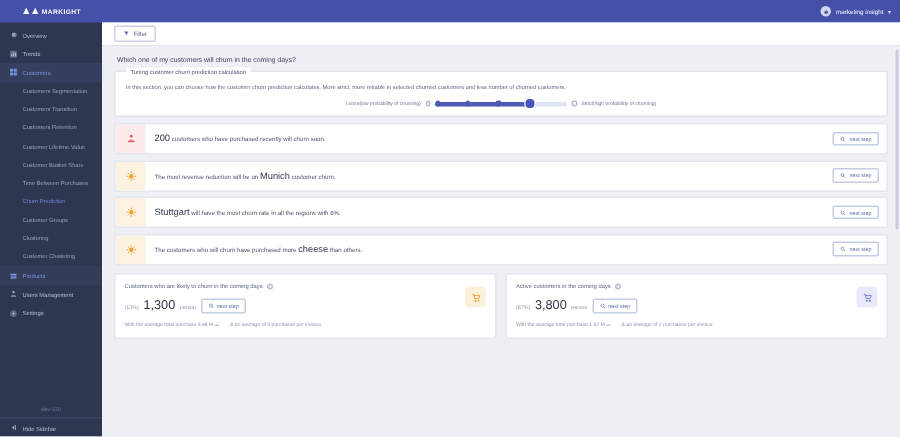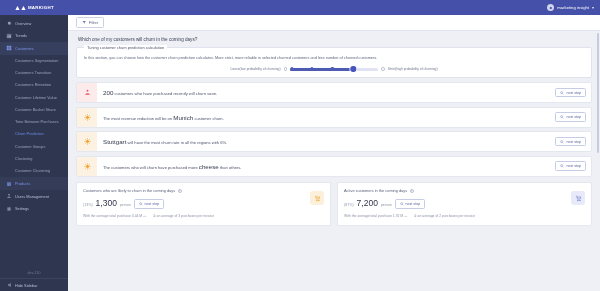--- a/index.html
+++ b/index.html
@@ -472,7 +472,7 @@
           </div>
           <div class="card-stat">
             <span class="pct">(87%)</span>
-            <span class="big-num">7,200</span>
+            <span class="big-num">3,800</span>
             <span class="unit">person</span>
             <div class="next-step">
               <svg viewBox="0 0 24 24" fill="none" stroke="currentColor" stroke-width="2.5">

